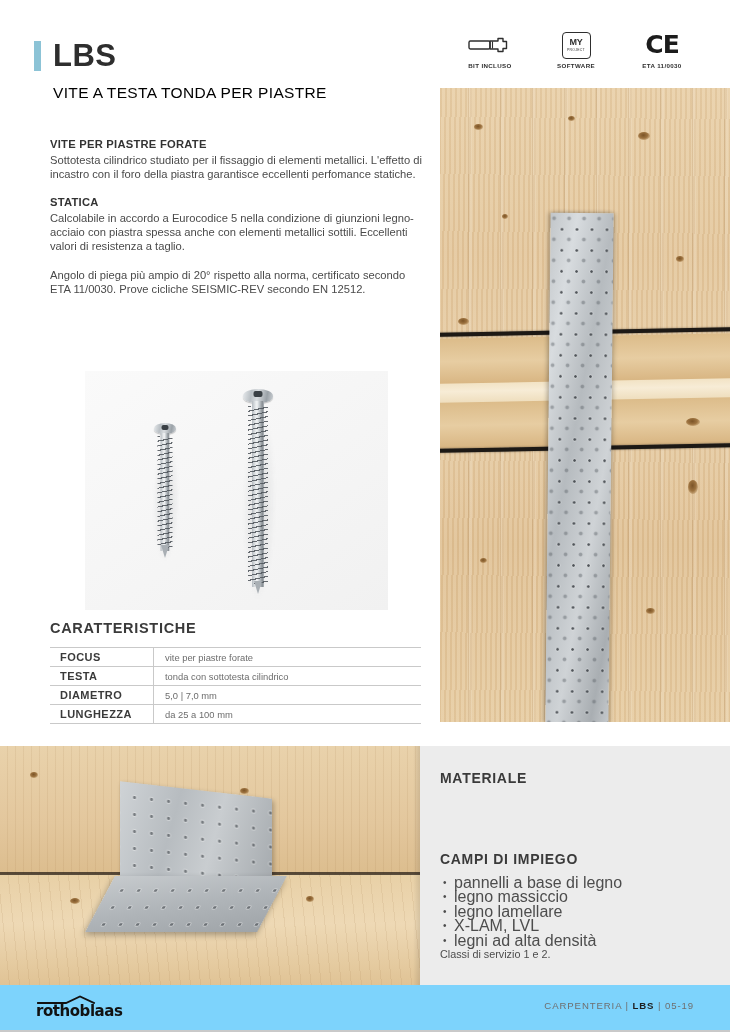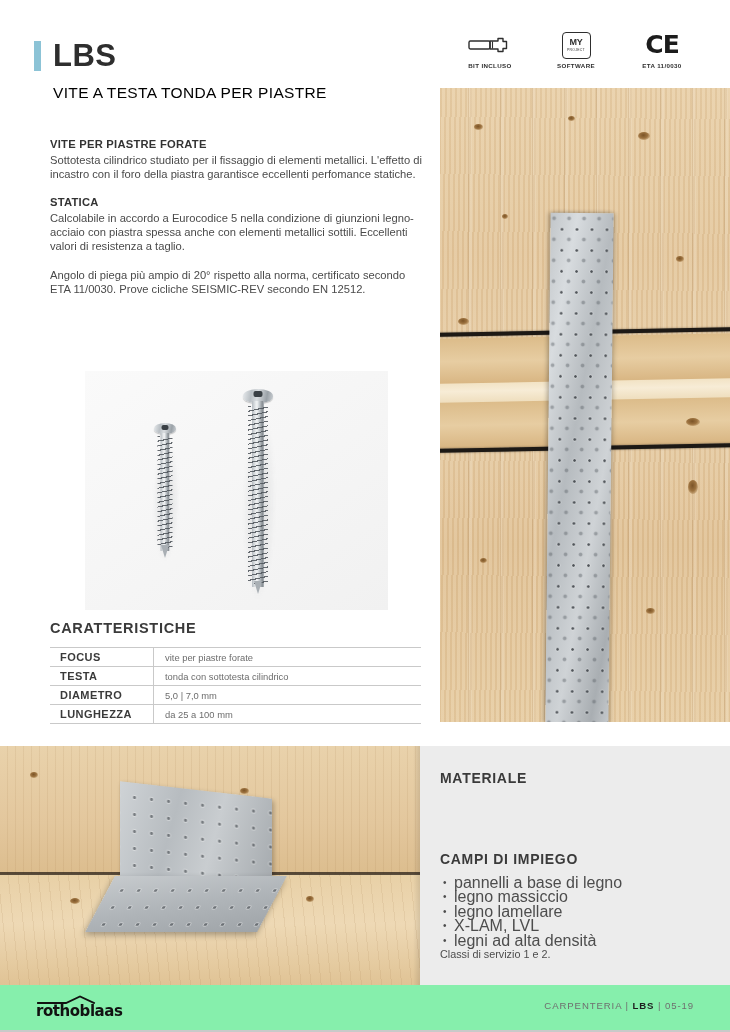--- a/index.html
+++ b/index.html
@@ -415,7 +415,7 @@
     position: absolute;
     left: 0; top: 985px;
     width: 730px; height: 47px;
-    background: #86efac;
+    background: #7dd3fc;
   }
   .logo {
     position: absolute;

